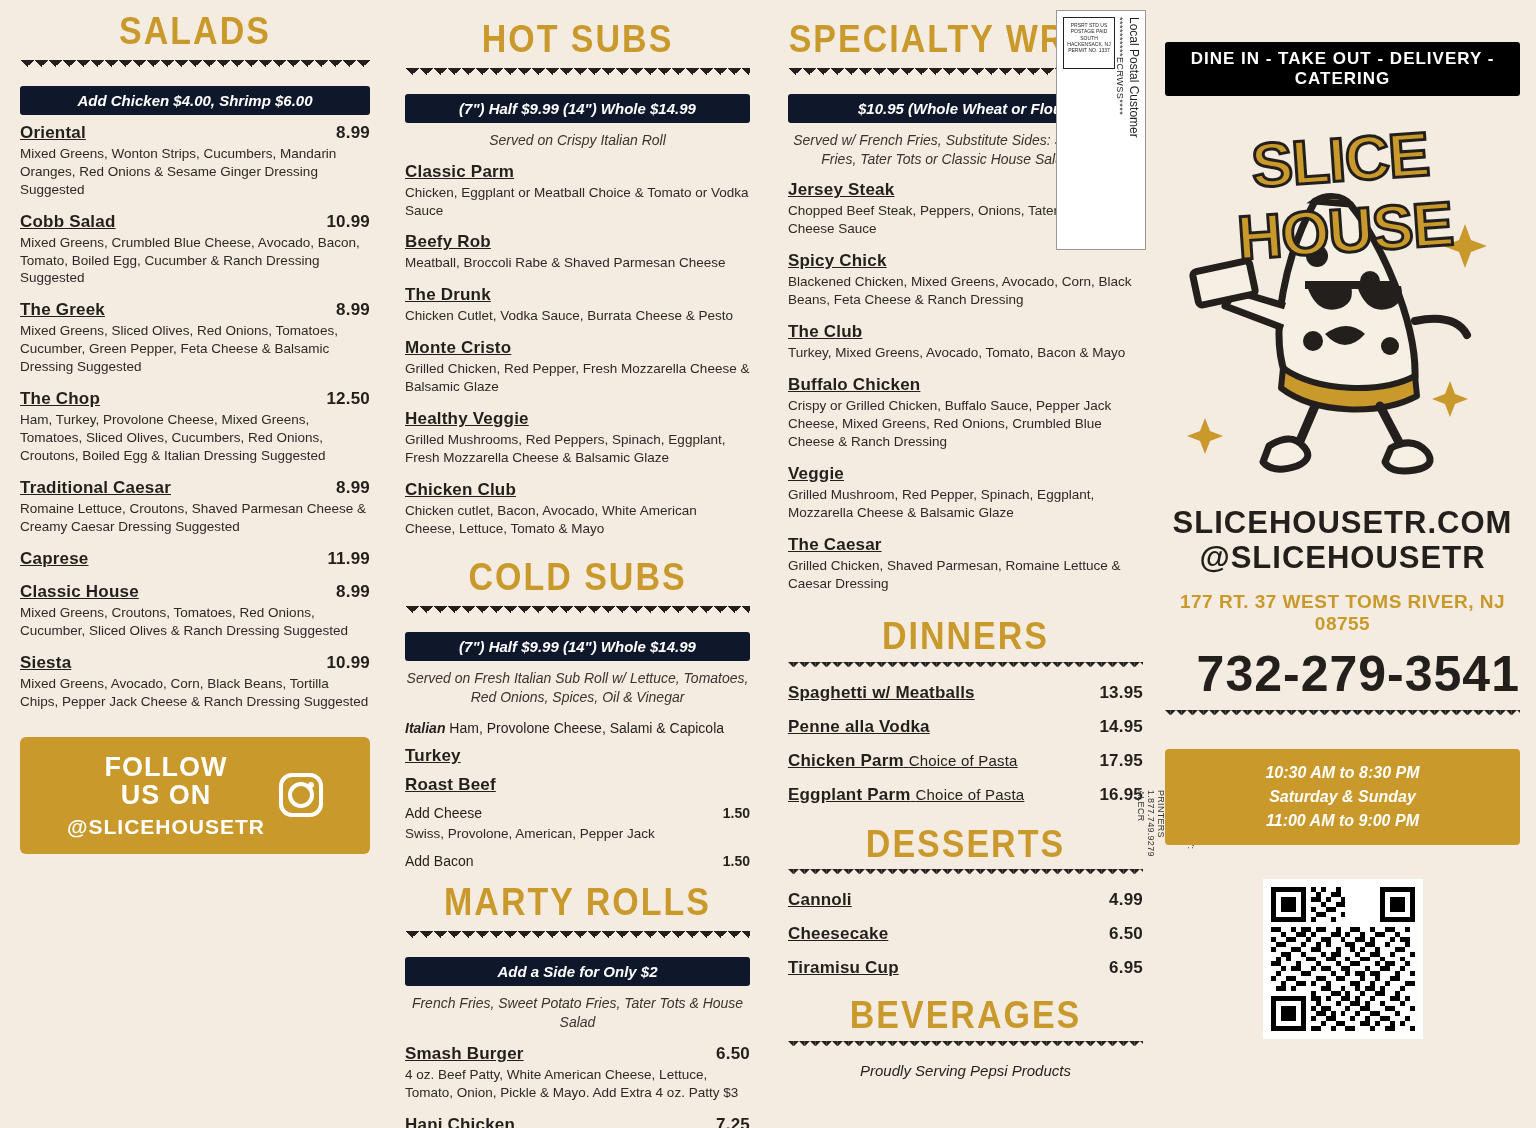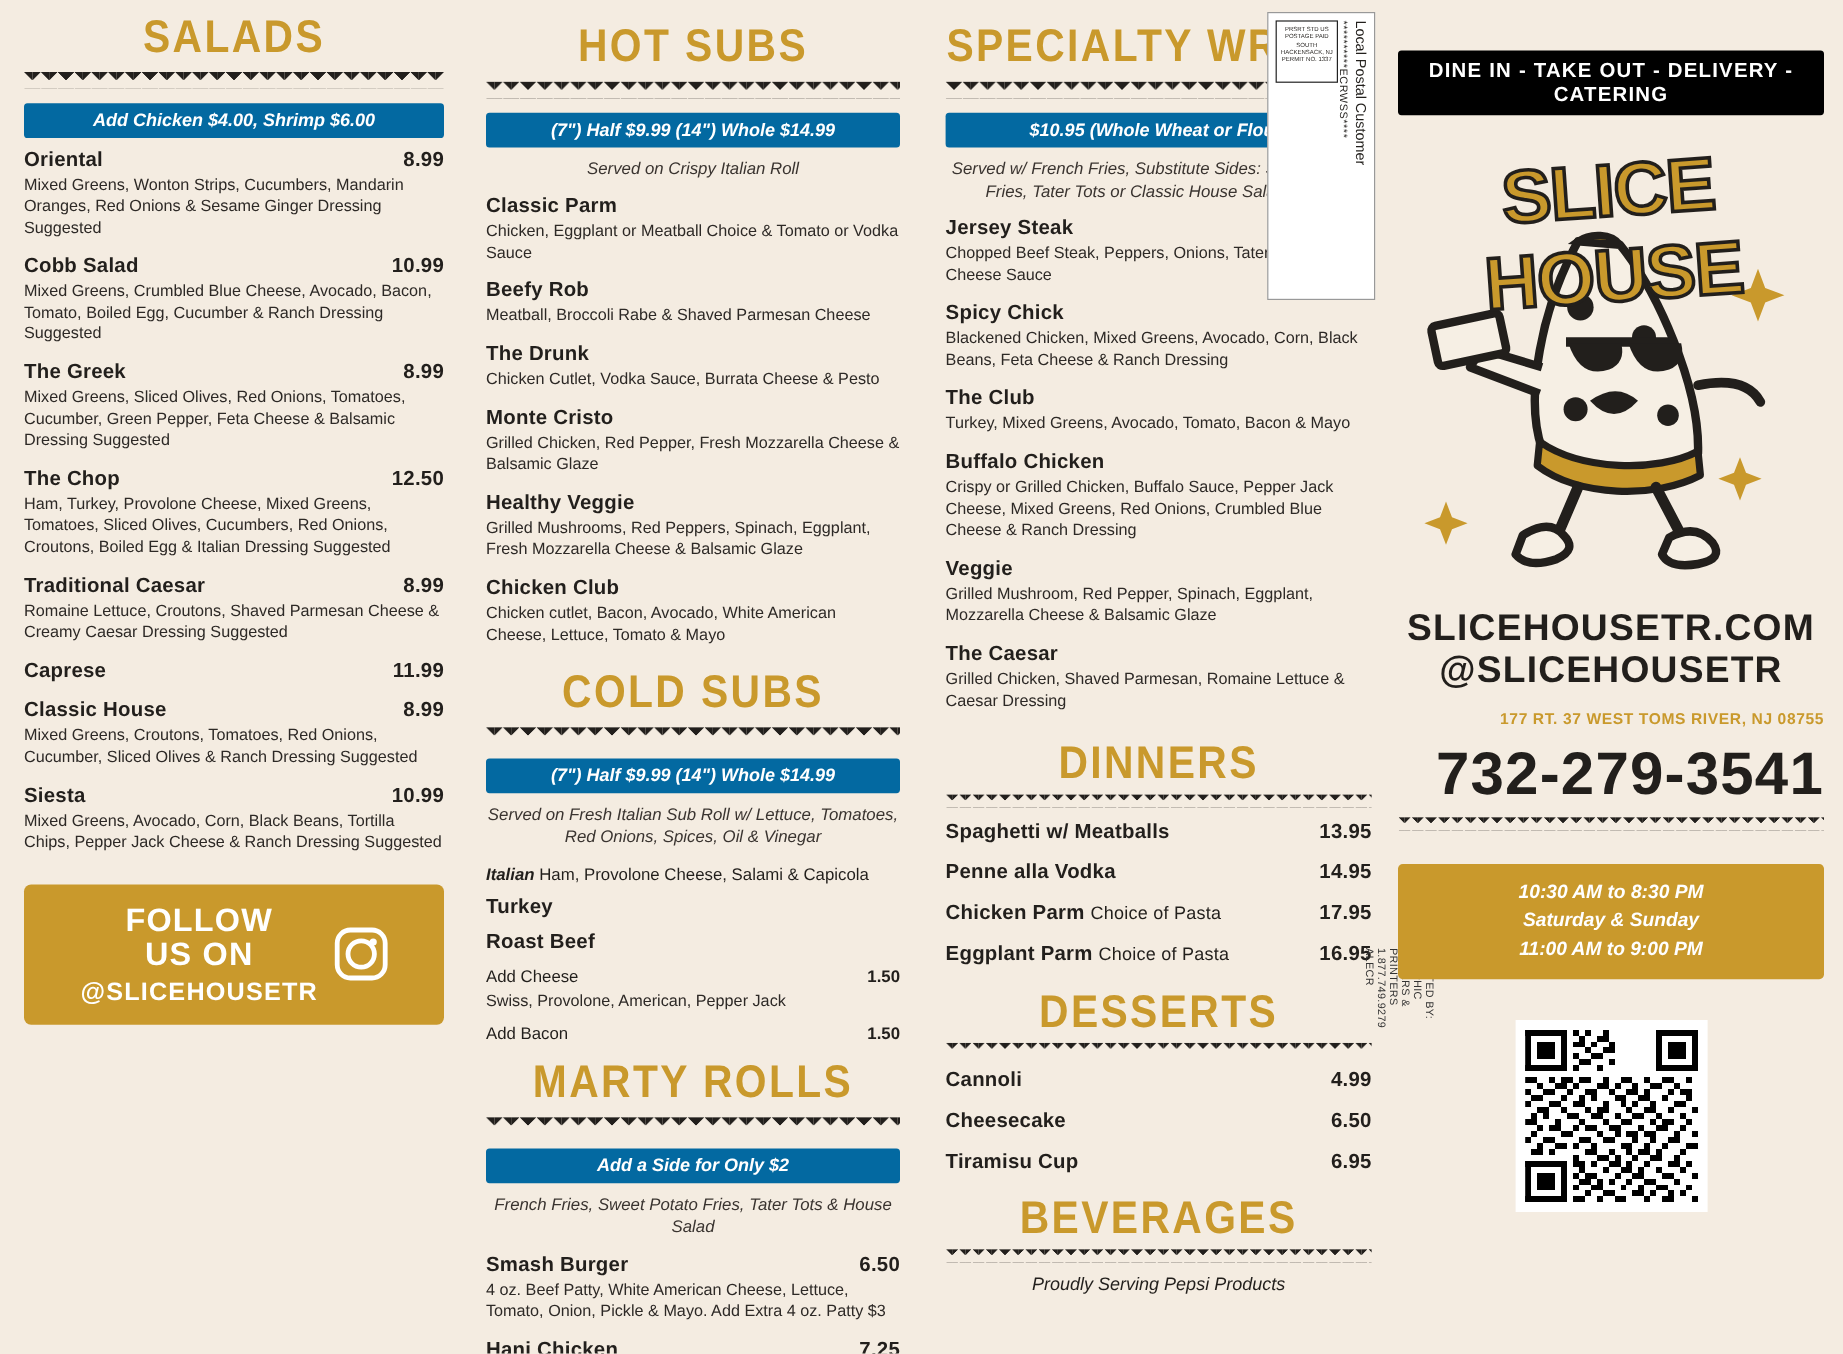--- a/index.html
+++ b/index.html
@@ -50,7 +50,7 @@
   }
 
   .band {
-    background:#0369a1;
+    background:#0f172a;
     color:#fff;
     text-align:center;
     font-style:italic;

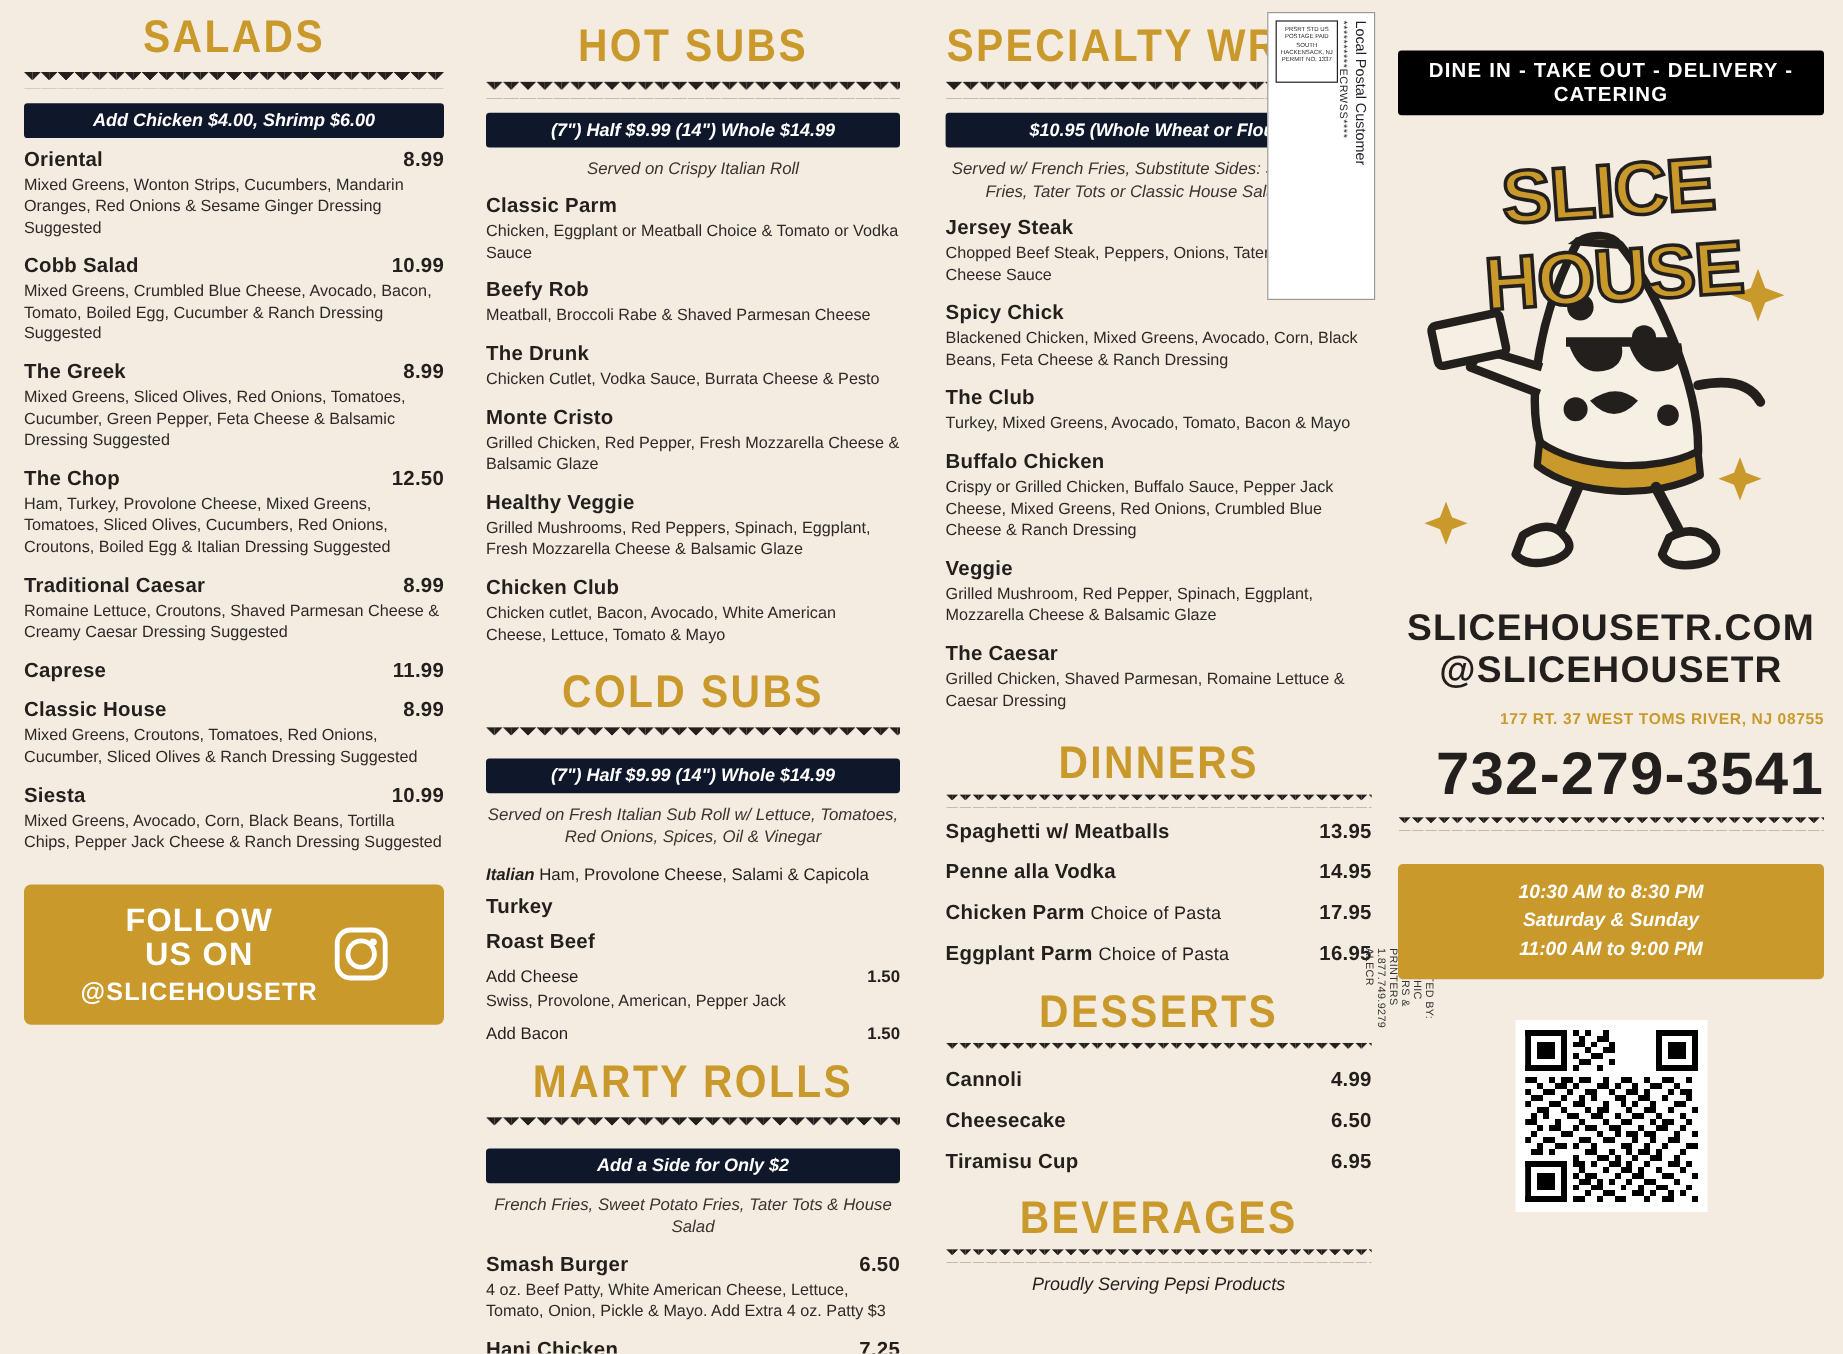--- a/index.html
+++ b/index.html
@@ -75,7 +75,7 @@
     display:flex; justify-content:space-between; align-items:baseline;
     font-weight:bold; font-size:17px; letter-spacing:.2px;
   }
-  .item-head .nm { padding-right:8px; }
+  .item-head .nm { padding-right:8px;text-decoration:underline; }
   .item-head .nm .choice { font-weight:normal; font-size:15px; }
   .item-head .pr { font-weight:bold; font-size:17px; white-space:nowrap; }
   .item-desc {

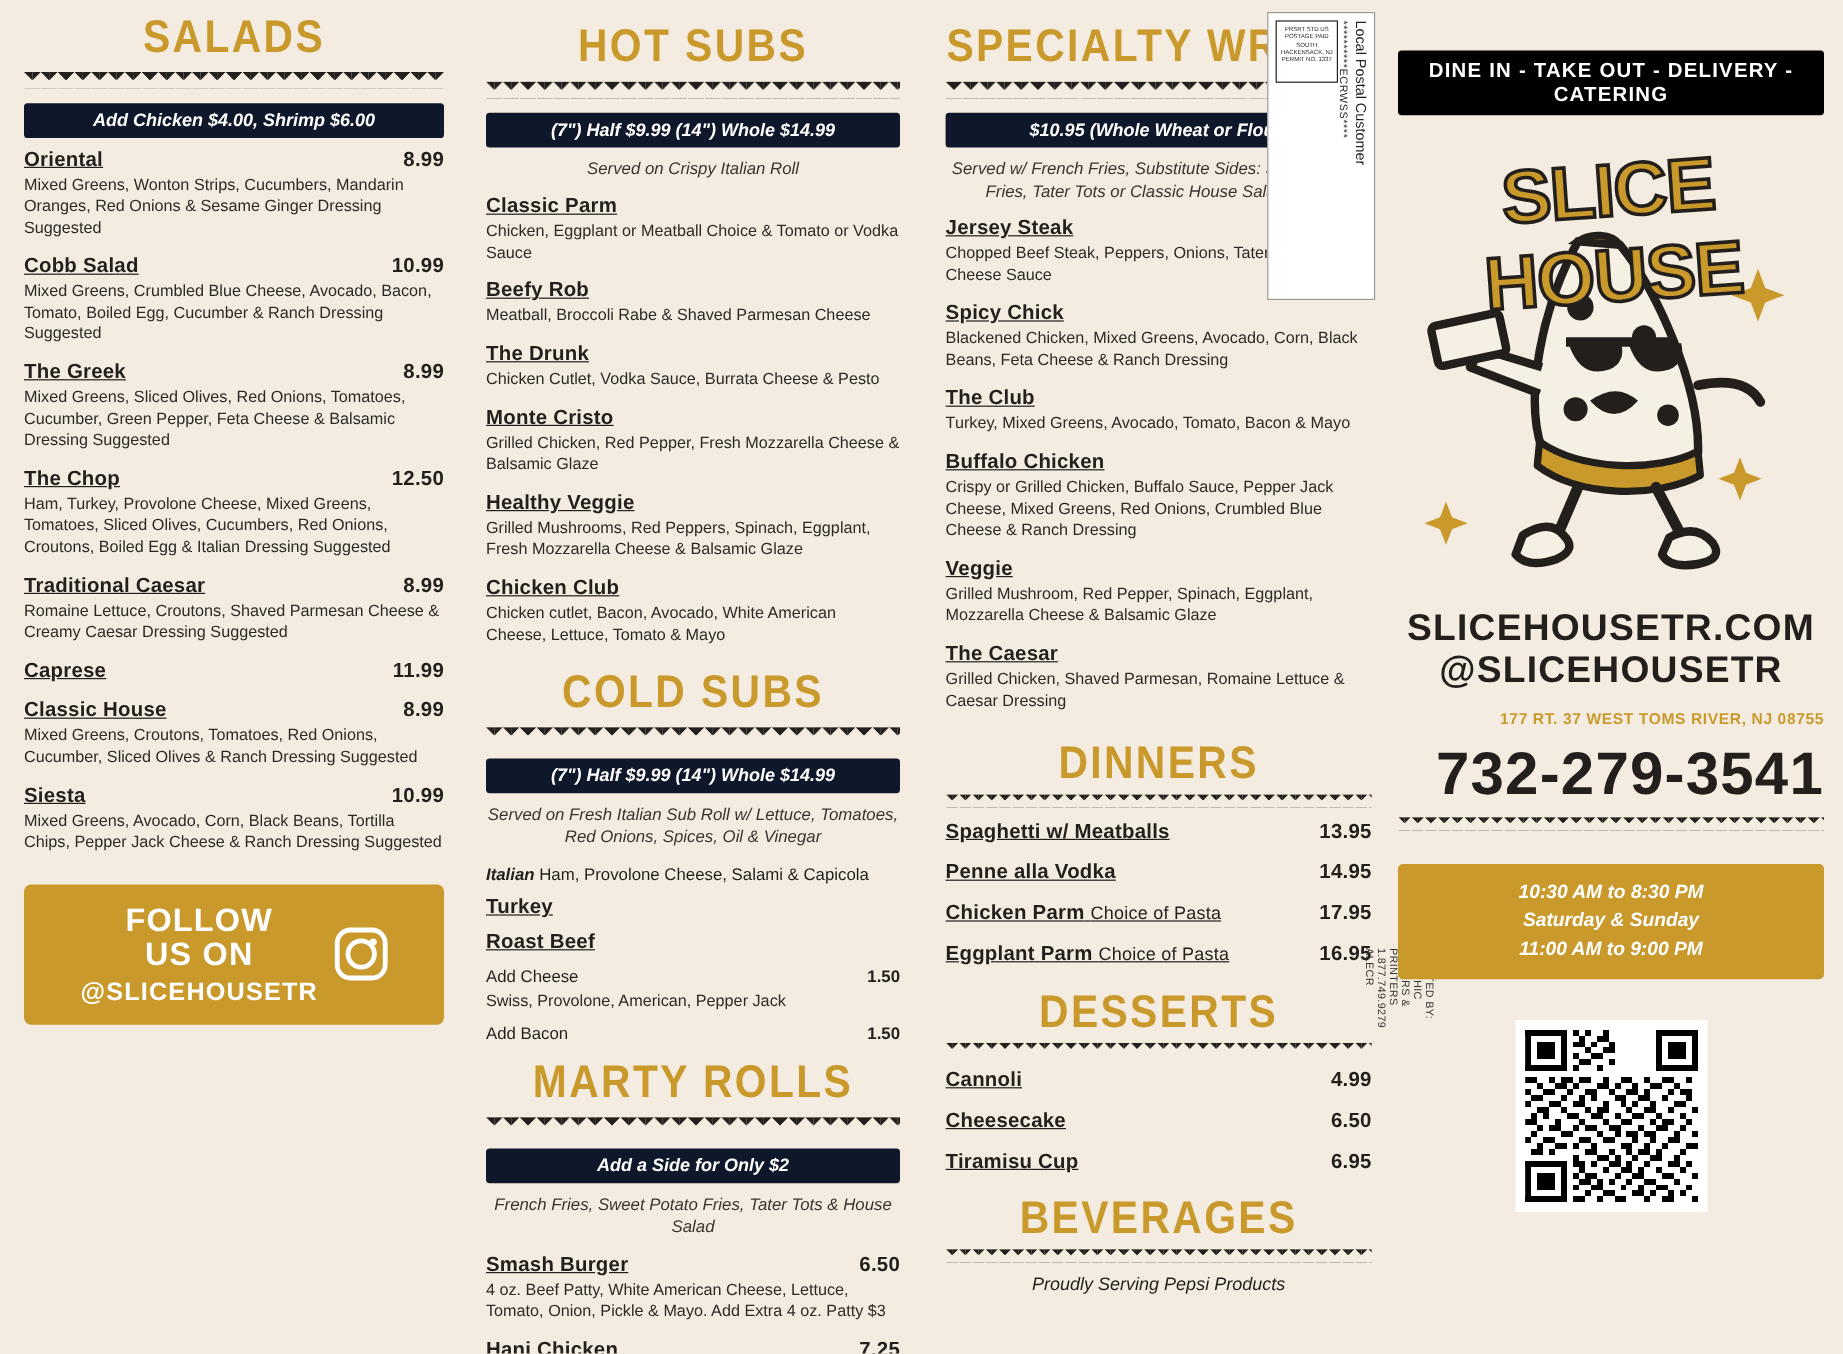--- a/index.html
+++ b/index.html
@@ -101,7 +101,7 @@
     line-height:1.12; color:#221f1c;
   }
   .addr {
-    text-align:right; font-weight:bold; font-size:13px; color:#c9992c;
+    text-align:center; font-weight:bold; font-size:19px; color:#c9992c;
     letter-spacing:.5px; margin-top:16px;
   }
   .phone {

